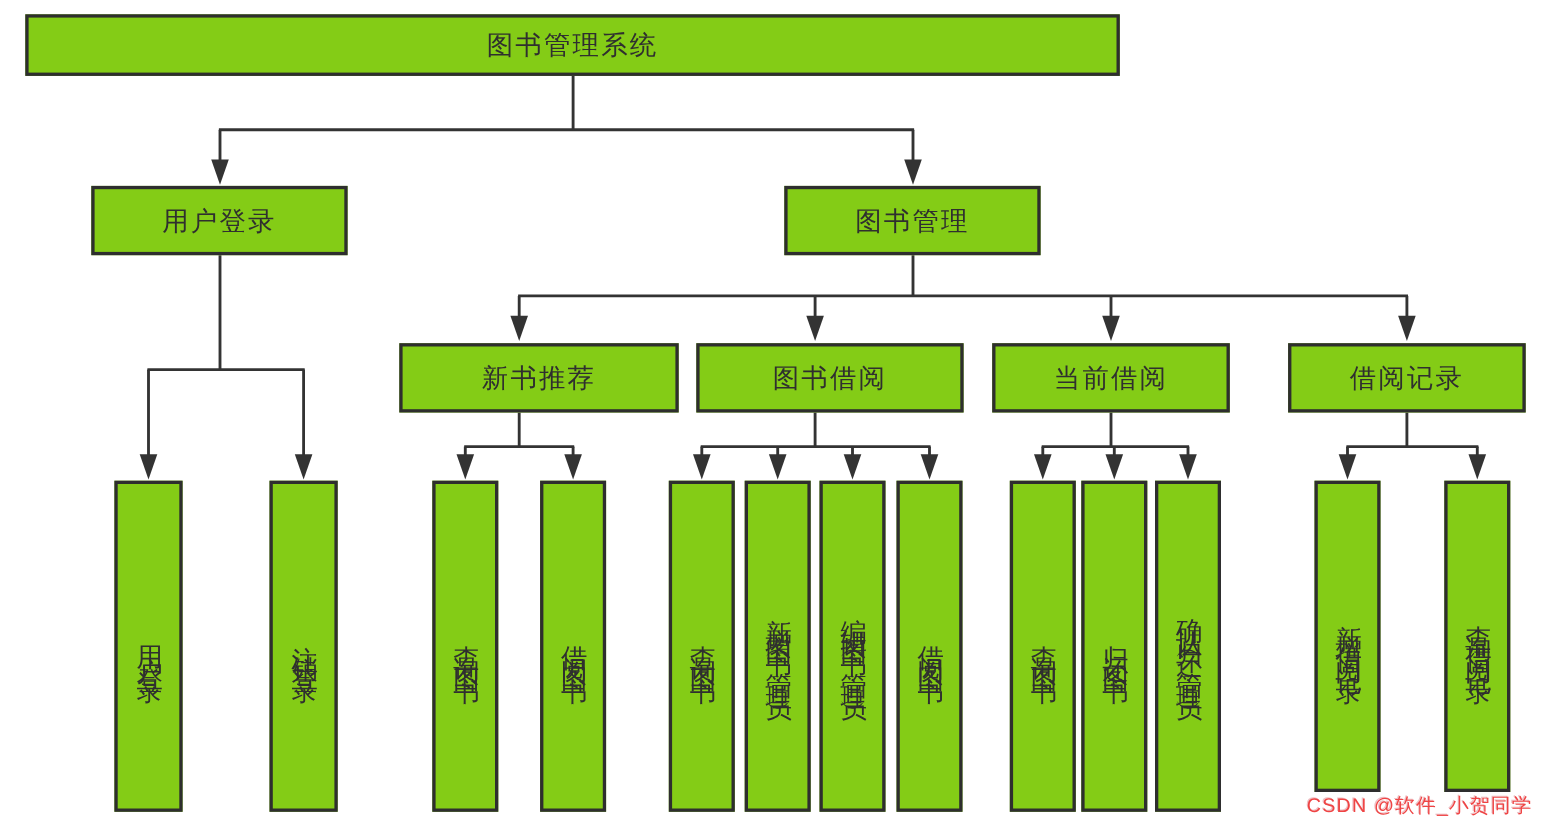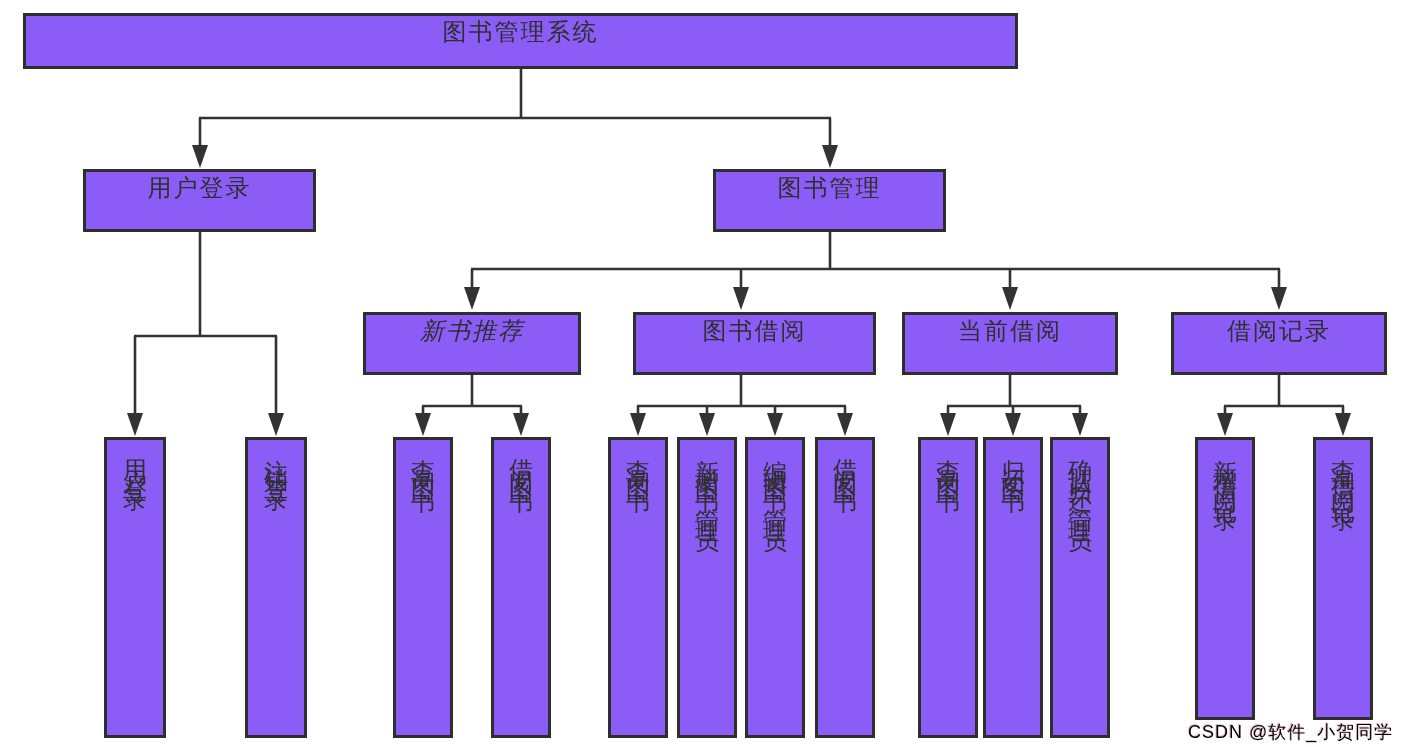--- a/index.html
+++ b/index.html
@@ -29,9 +29,9 @@
     position: absolute;
     box-sizing: border-box;
     border: 3px solid #2e2e2e;
-    background: #8b5cf6;
+    background: #84cc16;
     display: flex;
-    align-items: flex-start;
+    align-items: center;
     justify-content: center;
   }
   .node.h span {

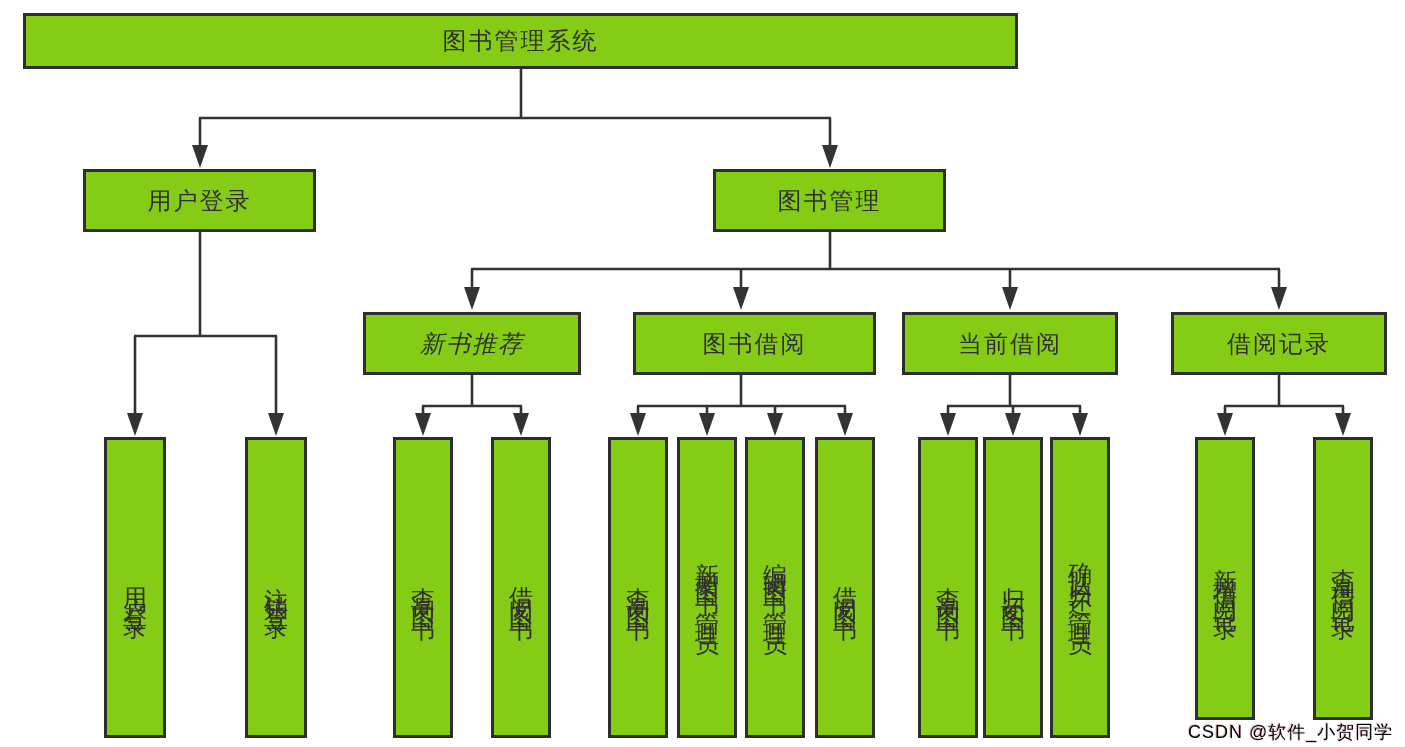--- a/index.html
+++ b/index.html
@@ -149,7 +149,7 @@
     <span>图书管理</span>
   </div>
 
-  <div class="node h" style="left:363px; top:312px; width:218px; height:63px;font-style:italic;">
+  <div class="node h" style="left:363px; top:312px; width:254px; height:63px;">
     <span>新书推荐</span>
   </div>
   <div class="node h" style="left:633px; top:312px; width:243px; height:63px;">

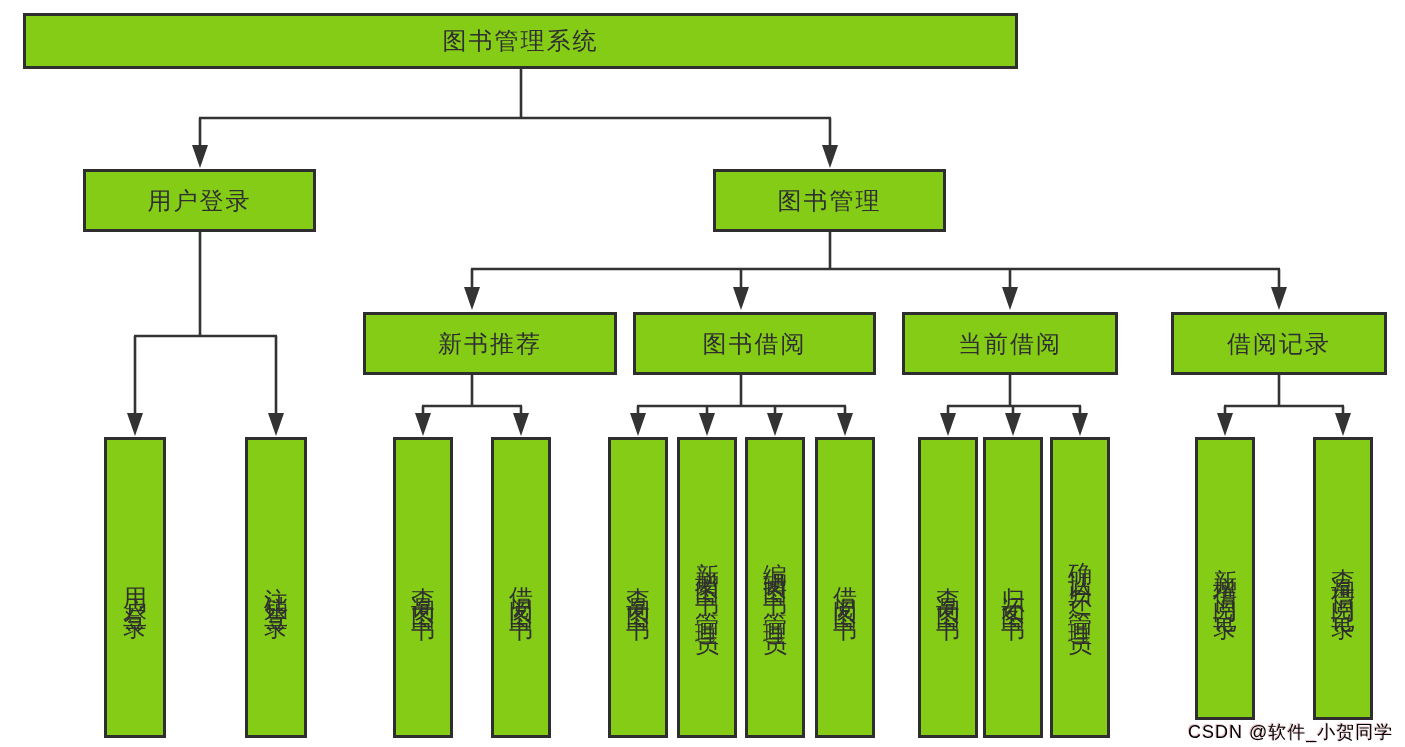--- a/index.html
+++ b/index.html
@@ -52,7 +52,7 @@
     top: 720px;
     font-size: 18px;
     letter-spacing: 1px;
-    color: #000000;
+    color: #ef4444;
     text-shadow: -1px -1px 0 rgba(214, 116, 126, 0.45);
     white-space: nowrap;
   }

